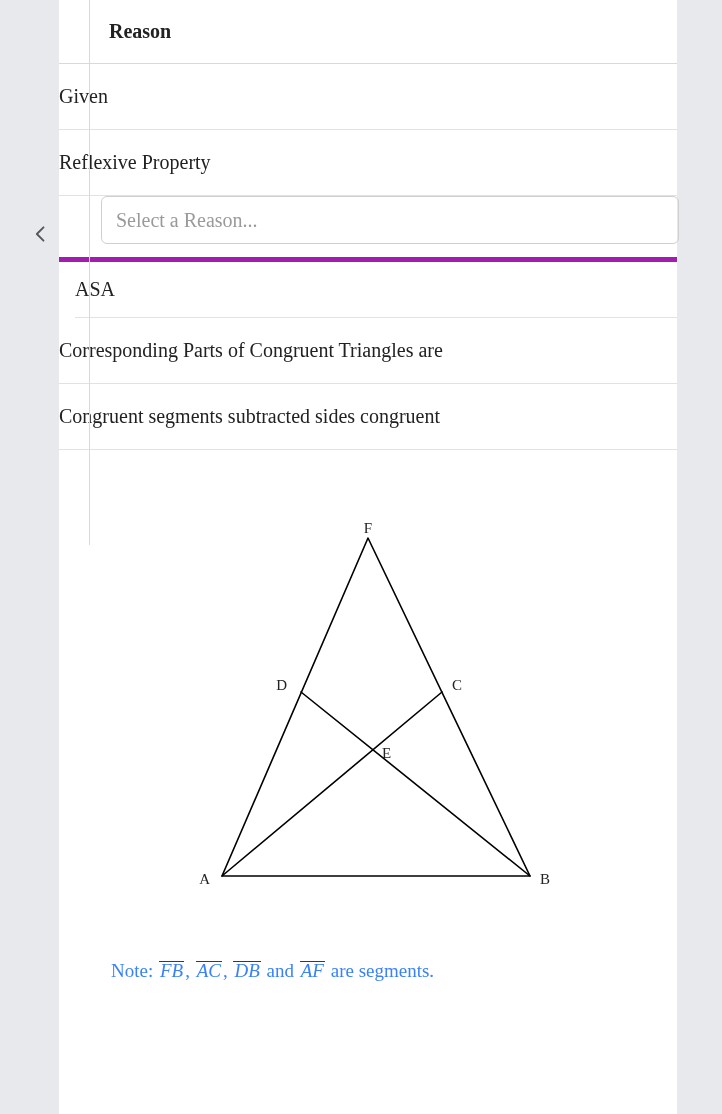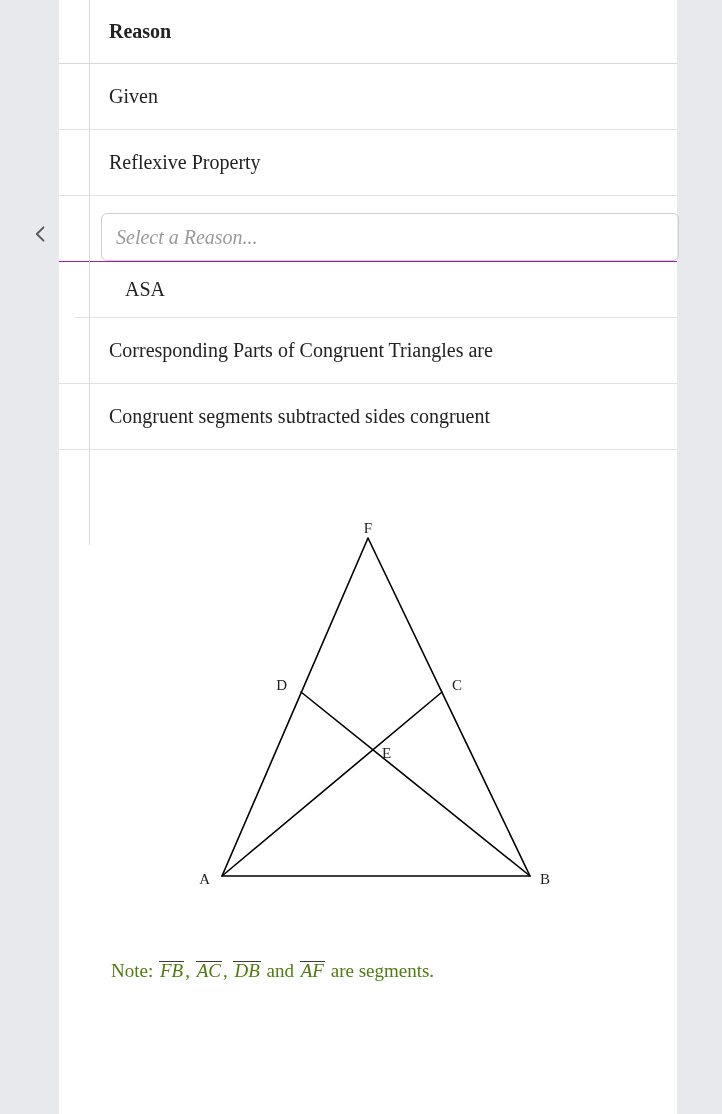--- a/index.html
+++ b/index.html
@@ -44,7 +44,6 @@
     border-bottom: 1px solid #e2e2e2;
     display: flex;
     align-items: center;
-    padding-left: 50px;
     font-size: 20px;
     box-sizing: border-box;
     white-space: nowrap;

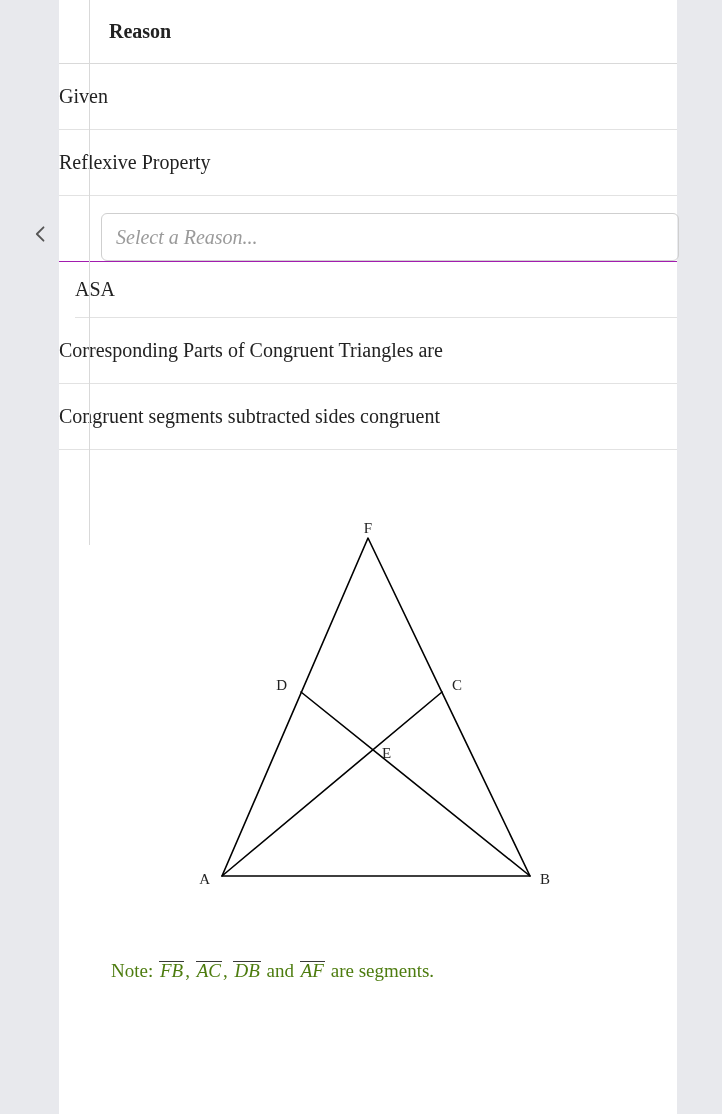--- a/index.html
+++ b/index.html
@@ -55,12 +55,11 @@
   }
   .select-wrap {
     height: 66px;
-    border-bottom: 1px solid #a21caf;
+    border-bottom: 5px solid #a21caf;
     display: flex;
-    align-items: flex-end;
+    align-items: flex-start;
     padding: 0 0 0 42px;
     box-sizing: border-box;
-    font-style: italic;
   }
   .select {
     flex: 1;

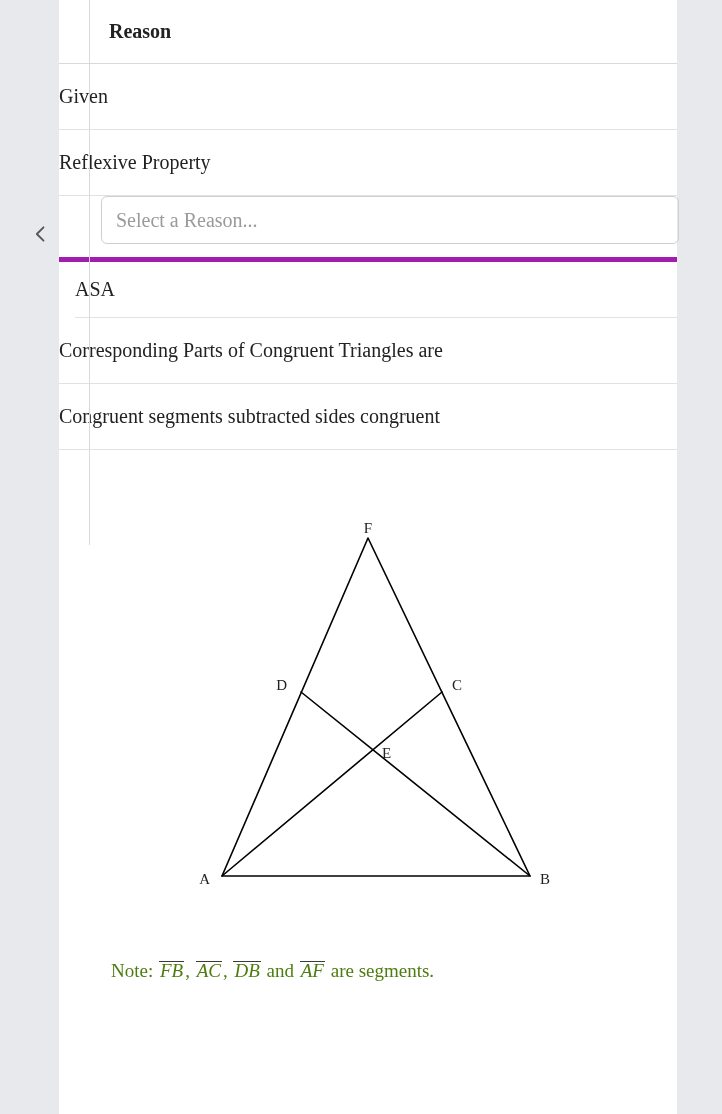--- a/index.html
+++ b/index.html
@@ -98,7 +98,7 @@
   .note {
     font-family: Georgia, 'Times New Roman', serif;
     font-size: 19px;
-    color: #4d7c0f;
+    color: #3b82f6;
     margin-top: 40px;
     padding: 0 2px;
   }

